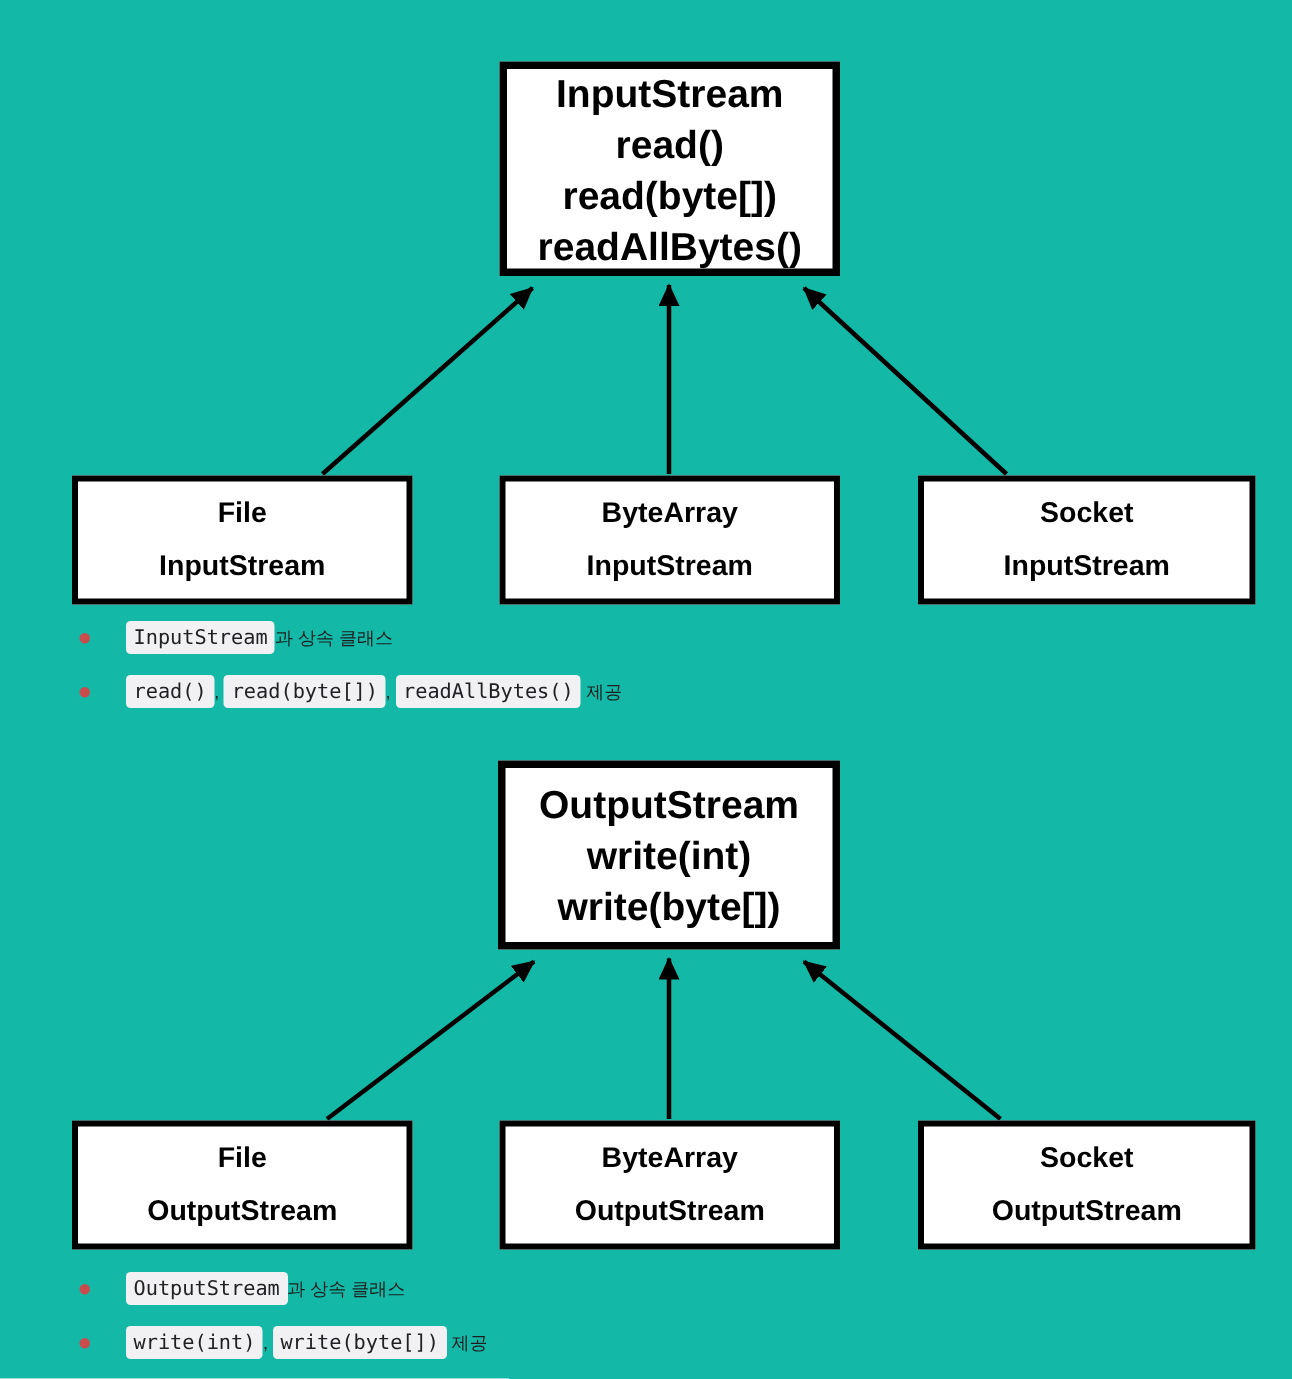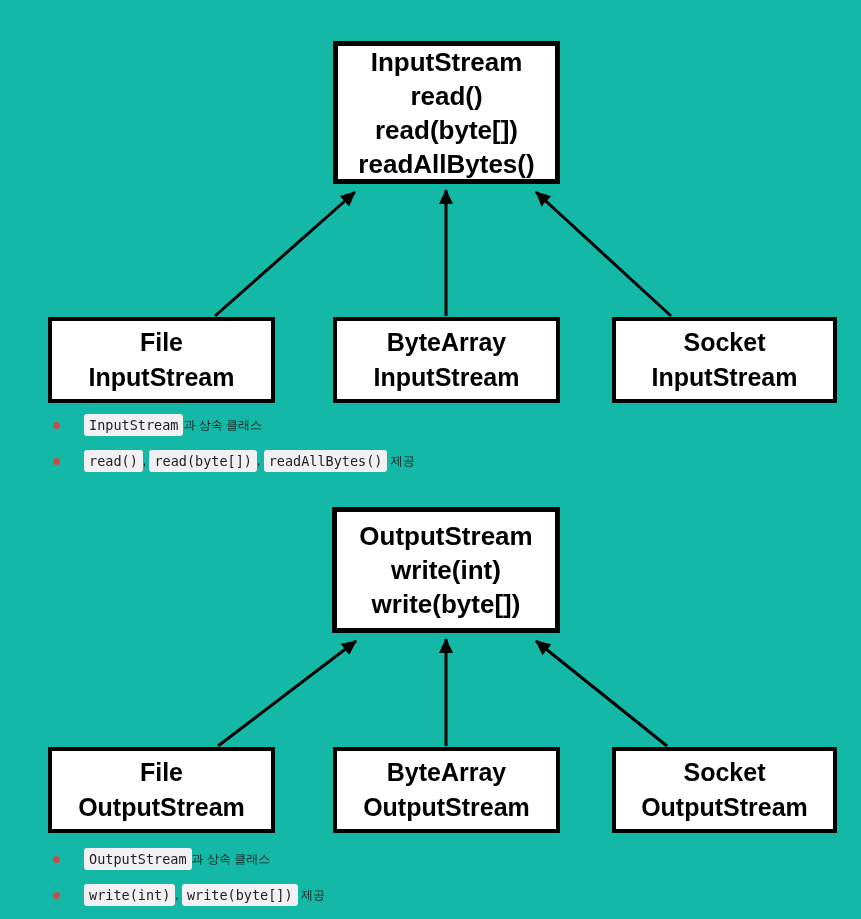--- a/index.html
+++ b/index.html
@@ -34,7 +34,7 @@
   }
   .box.parent{border-width:5px;}
   .box.parent .box-line{font-size:26px;line-height:34px;white-space:nowrap;}
-  .box.child .box-line{font-size:25px;line-height:35px;white-space:nowrap;text-align:right;}
+  .box.child .box-line{font-size:19px;line-height:35px;white-space:nowrap;text-align:right;}
   .bullet-row{
     position:absolute;
     display:flex;align-items:center;

